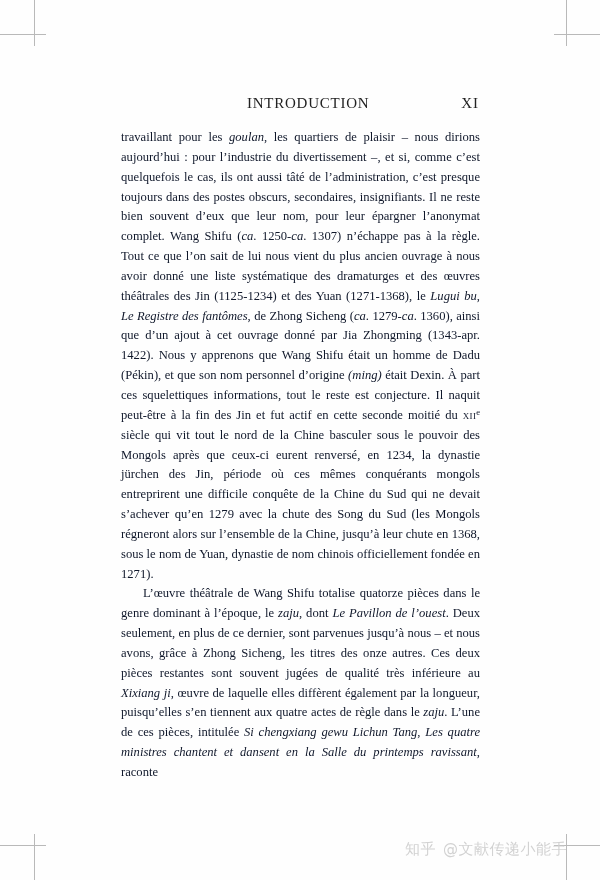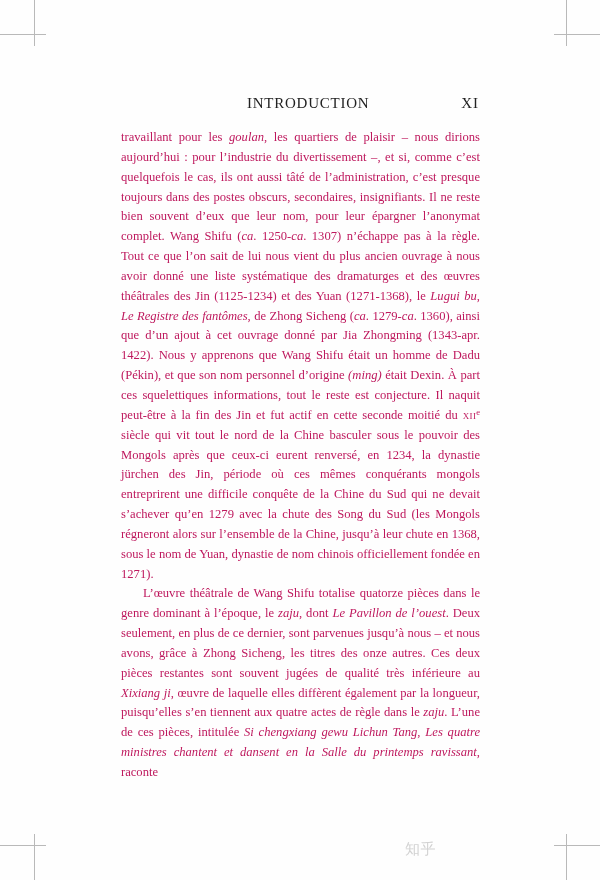--- a/index.html
+++ b/index.html
@@ -75,7 +75,7 @@
     line-height: 19.85px;
     text-align: justify;
     text-justify: inter-word;
-    color: #be185d;
+    color: #0f172a;
     hyphens: none;
   }
   .textblock p {

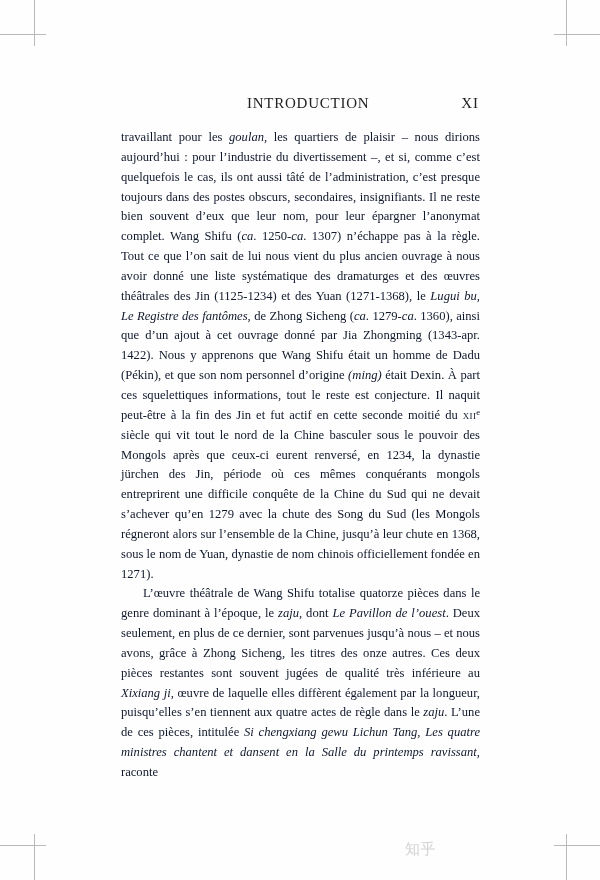--- a/index.html
+++ b/index.html
@@ -144,6 +144,7 @@
 
   <div class="watermark">
     <span class="wm-logo">知乎</span>
+    <span class="wm-user">@文献传递小能手</span>
   </div>
 
 </div>

